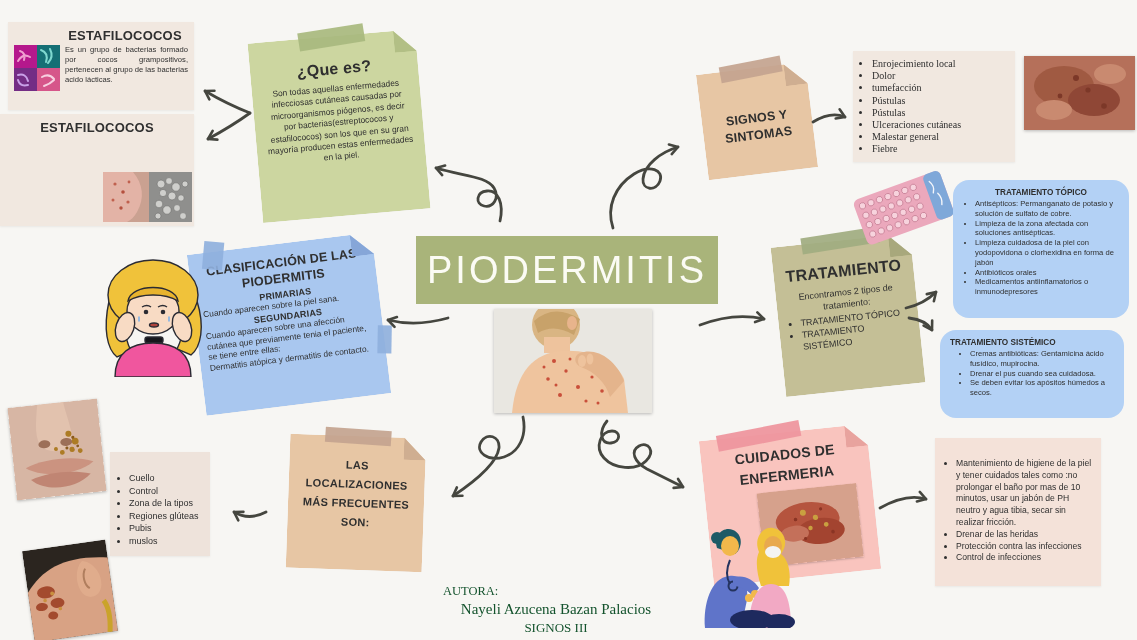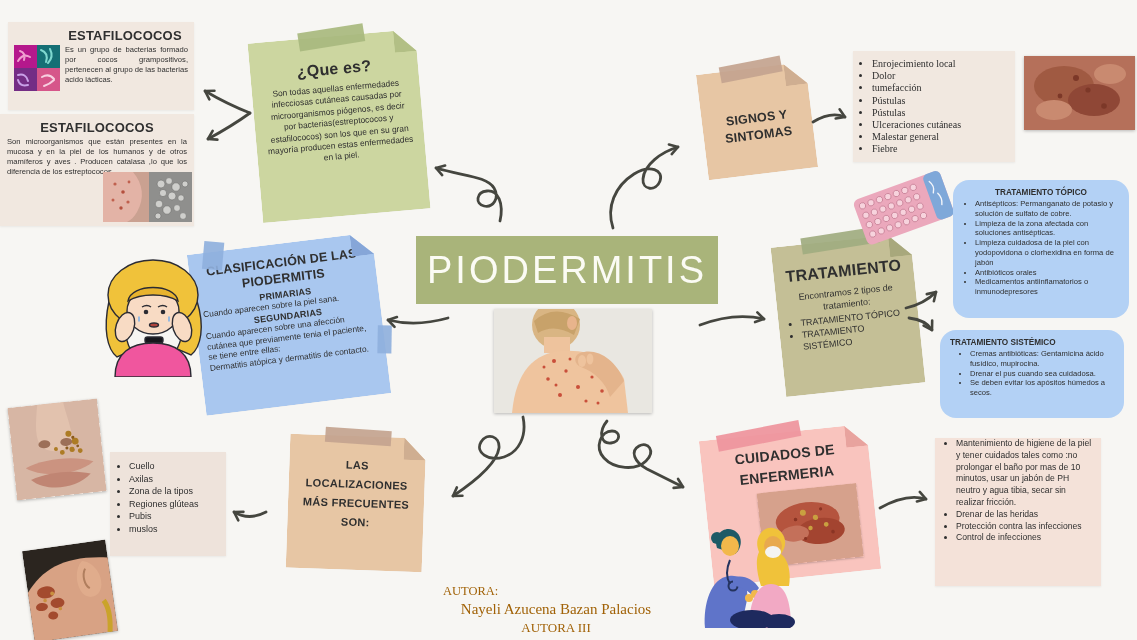--- a/index.html
+++ b/index.html
@@ -80,7 +80,6 @@
 
   <div class="panel" style="left:0px;top:114px;width:194px;height:112px;padding:4px 7px;box-sizing:border-box;">
     <h3>ESTAFILOCOCOS</h3>
-    <div class="body">Son microorganismos que están presentes en la mucosa y en la piel de los humanos y de otros mamíferos y aves . Producen catalasa ,lo que los diferencia de los estreptococos.</div>
     <div style="position:absolute;right:2px;bottom:0px;">
       <svg width="89" height="50" viewBox="0 0 89 50">
         <rect x="0" y="0" width="46" height="50" fill="#e3b3a6"></rect>

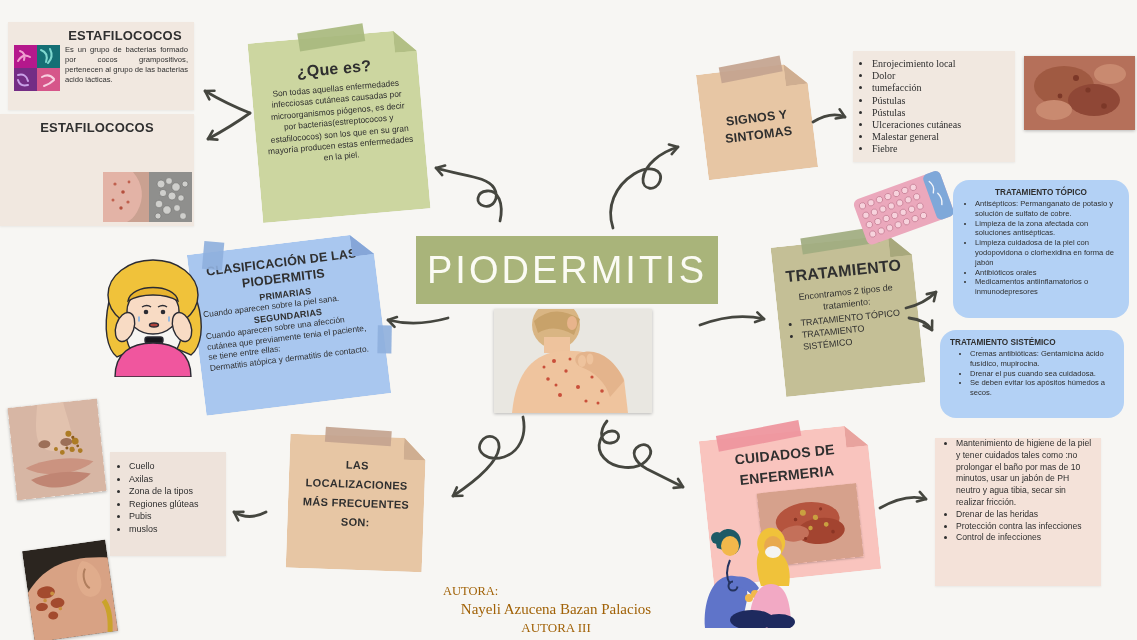--- a/index.html
+++ b/index.html
@@ -411,7 +411,7 @@
     </svg>
   </div>
 
-  <div class="panel panel-peach" style="left:935px;top:438px;width:166px;height:148px;padding:0 8px 6px;box-sizing:border-box;background:#f4e2d9;">
+  <div class="panel panel-peach" style="left:935px;top:438px;width:166px;height:148px;padding:20px 8px 6px;box-sizing:border-box;background:#f4e2d9;">
     <ul class="plain" style="font-size:8.6px;line-height:11.8px;">
         <li>Mantenimiento de higiene de la piel y tener cuidados tales como :no prolongar el baño por mas de 10 minutos, usar un jabón de PH neutro y agua tibia, secar sin realizar fricción.</li>
         <li>Drenar de las heridas</li>

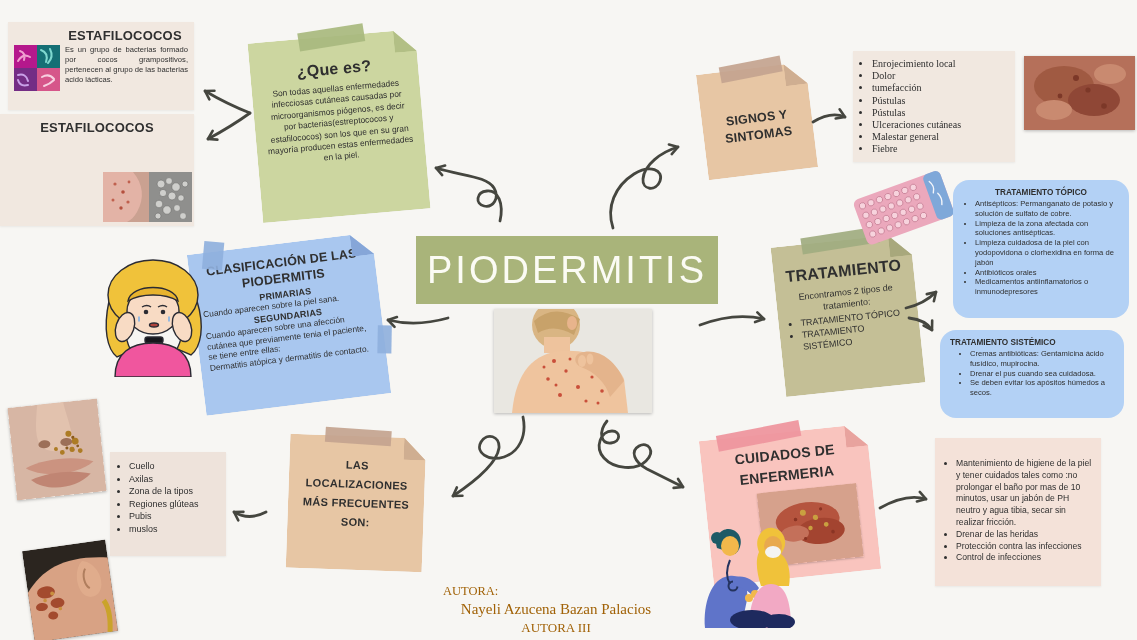--- a/index.html
+++ b/index.html
@@ -342,7 +342,7 @@
     </svg>
   </div>
 
-  <div class="panel" style="left:110px;top:452px;width:116px;height:104px;padding:8px 6px 6px;box-sizing:border-box;background:#eee3db;">
+  <div class="panel" style="left:110px;top:452px;width:100px;height:104px;padding:20px 6px 6px;box-sizing:border-box;background:#eee3db;">
     <ul class="plain" style="font-size:9px;line-height:12.6px;">
         <li>Cuello</li>
         <li>Axilas</li>

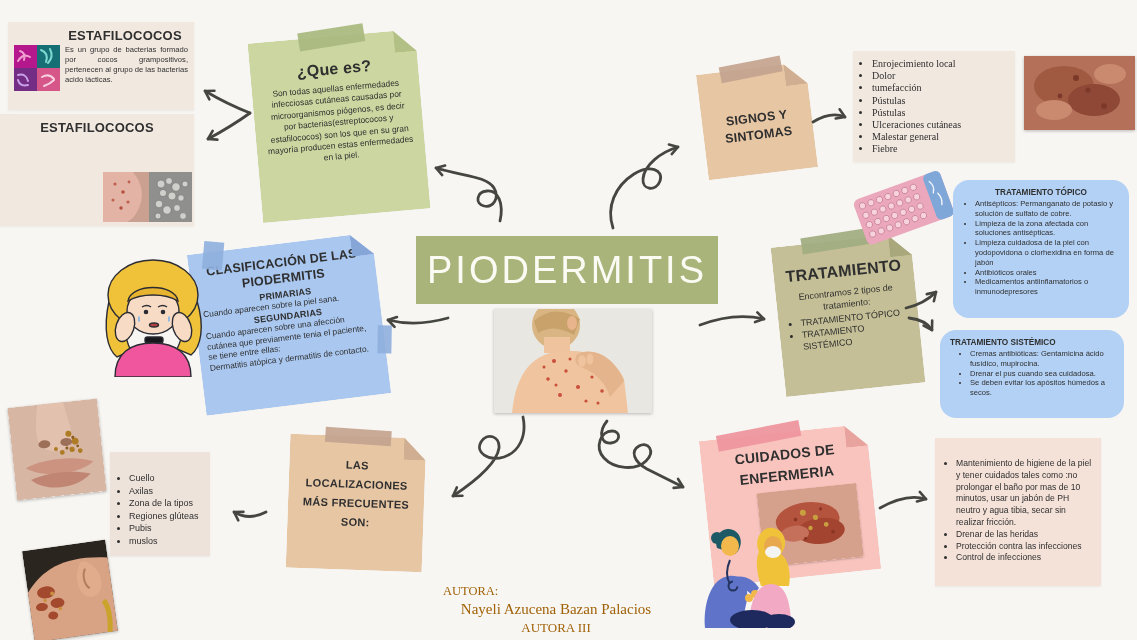--- a/index.html
+++ b/index.html
@@ -345,7 +345,7 @@
   <div class="panel" style="left:110px;top:452px;width:100px;height:104px;padding:20px 6px 6px;box-sizing:border-box;background:#eee3db;">
     <ul class="plain" style="font-size:9px;line-height:12.6px;">
         <li>Cuello</li>
-        <li>Axilas</li>
+        <li>Control</li>
         <li>Zona de la tipos</li>
         <li>Regiones glúteas</li>
         <li>Pubis</li>

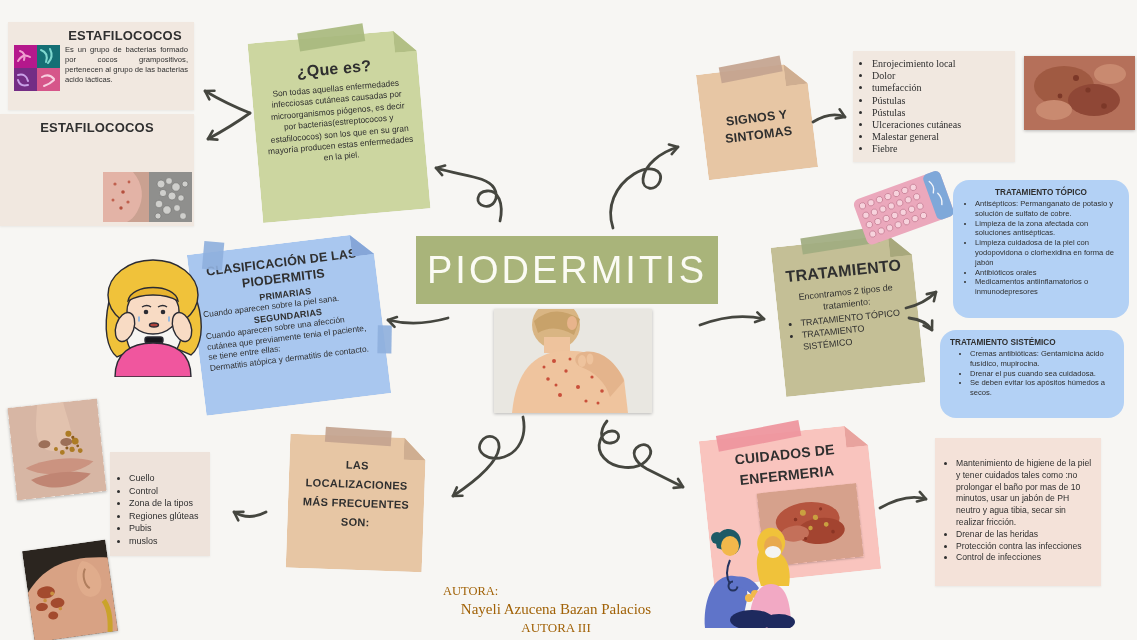--- a/index.html
+++ b/index.html
@@ -28,7 +28,7 @@
   .arrows{position:absolute;inset:0;z-index:6;pointer-events:none;}
   .photo{position:absolute;overflow:hidden;box-shadow:0 1px 3px rgba(0,0,0,.25);z-index:3;}
   .illus{position:absolute;z-index:7;}
-  .author{position:absolute;font-family:"Liberation Serif",serif;color:#a16207;z-index:3;}
+  .author{position:absolute;font-family:"Liberation Serif",serif;color:#14532d;z-index:3;}
   .author p{margin:0;}
 </style>
 </head>

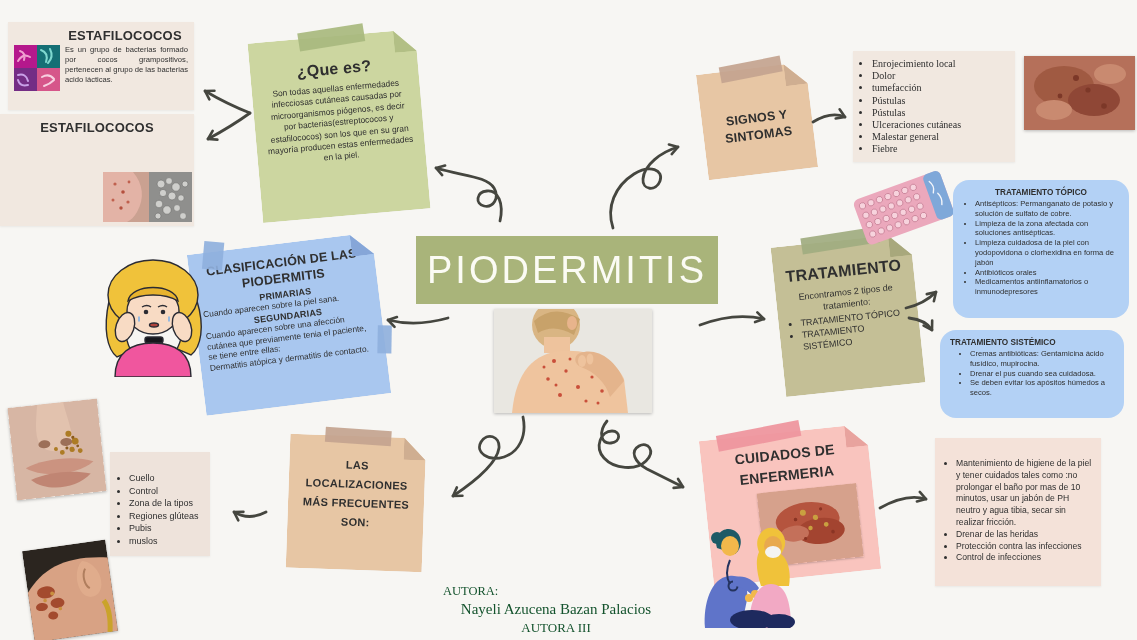--- a/index.html
+++ b/index.html
@@ -423,7 +423,7 @@
   <div class="author" style="left:443px;top:584px;width:226px;">
     <p style="font-size:12.5px;">AUTORA:</p>
     <p style="font-size:15px;text-align:center;margin-top:2px;">Nayeli Azucena Bazan Palacios</p>
-    <p style="font-size:13px;text-align:center;margin-top:2px;">AUTORA III</p>
+    <p style="font-size:13px;text-align:center;margin-top:2px;">SIGNOS III</p>
   </div>
 
 </div>

